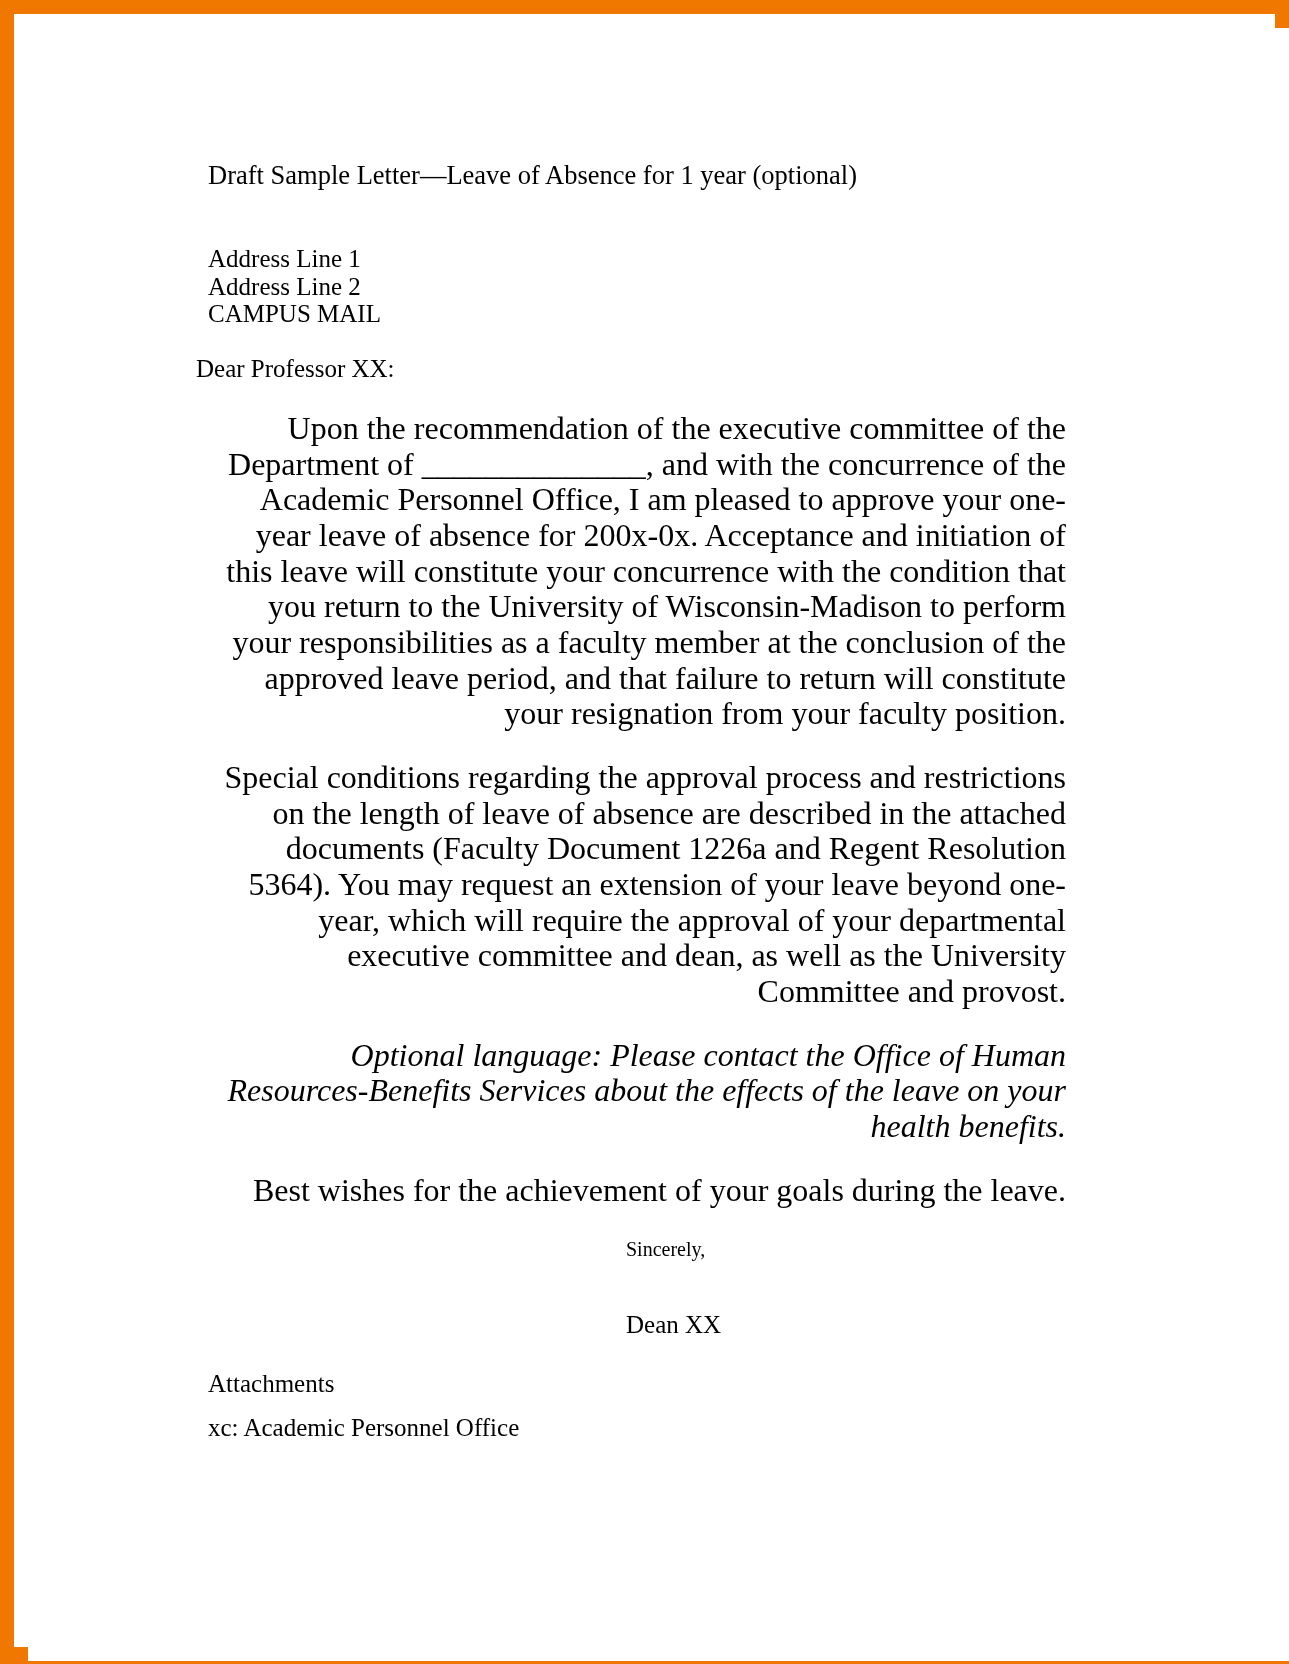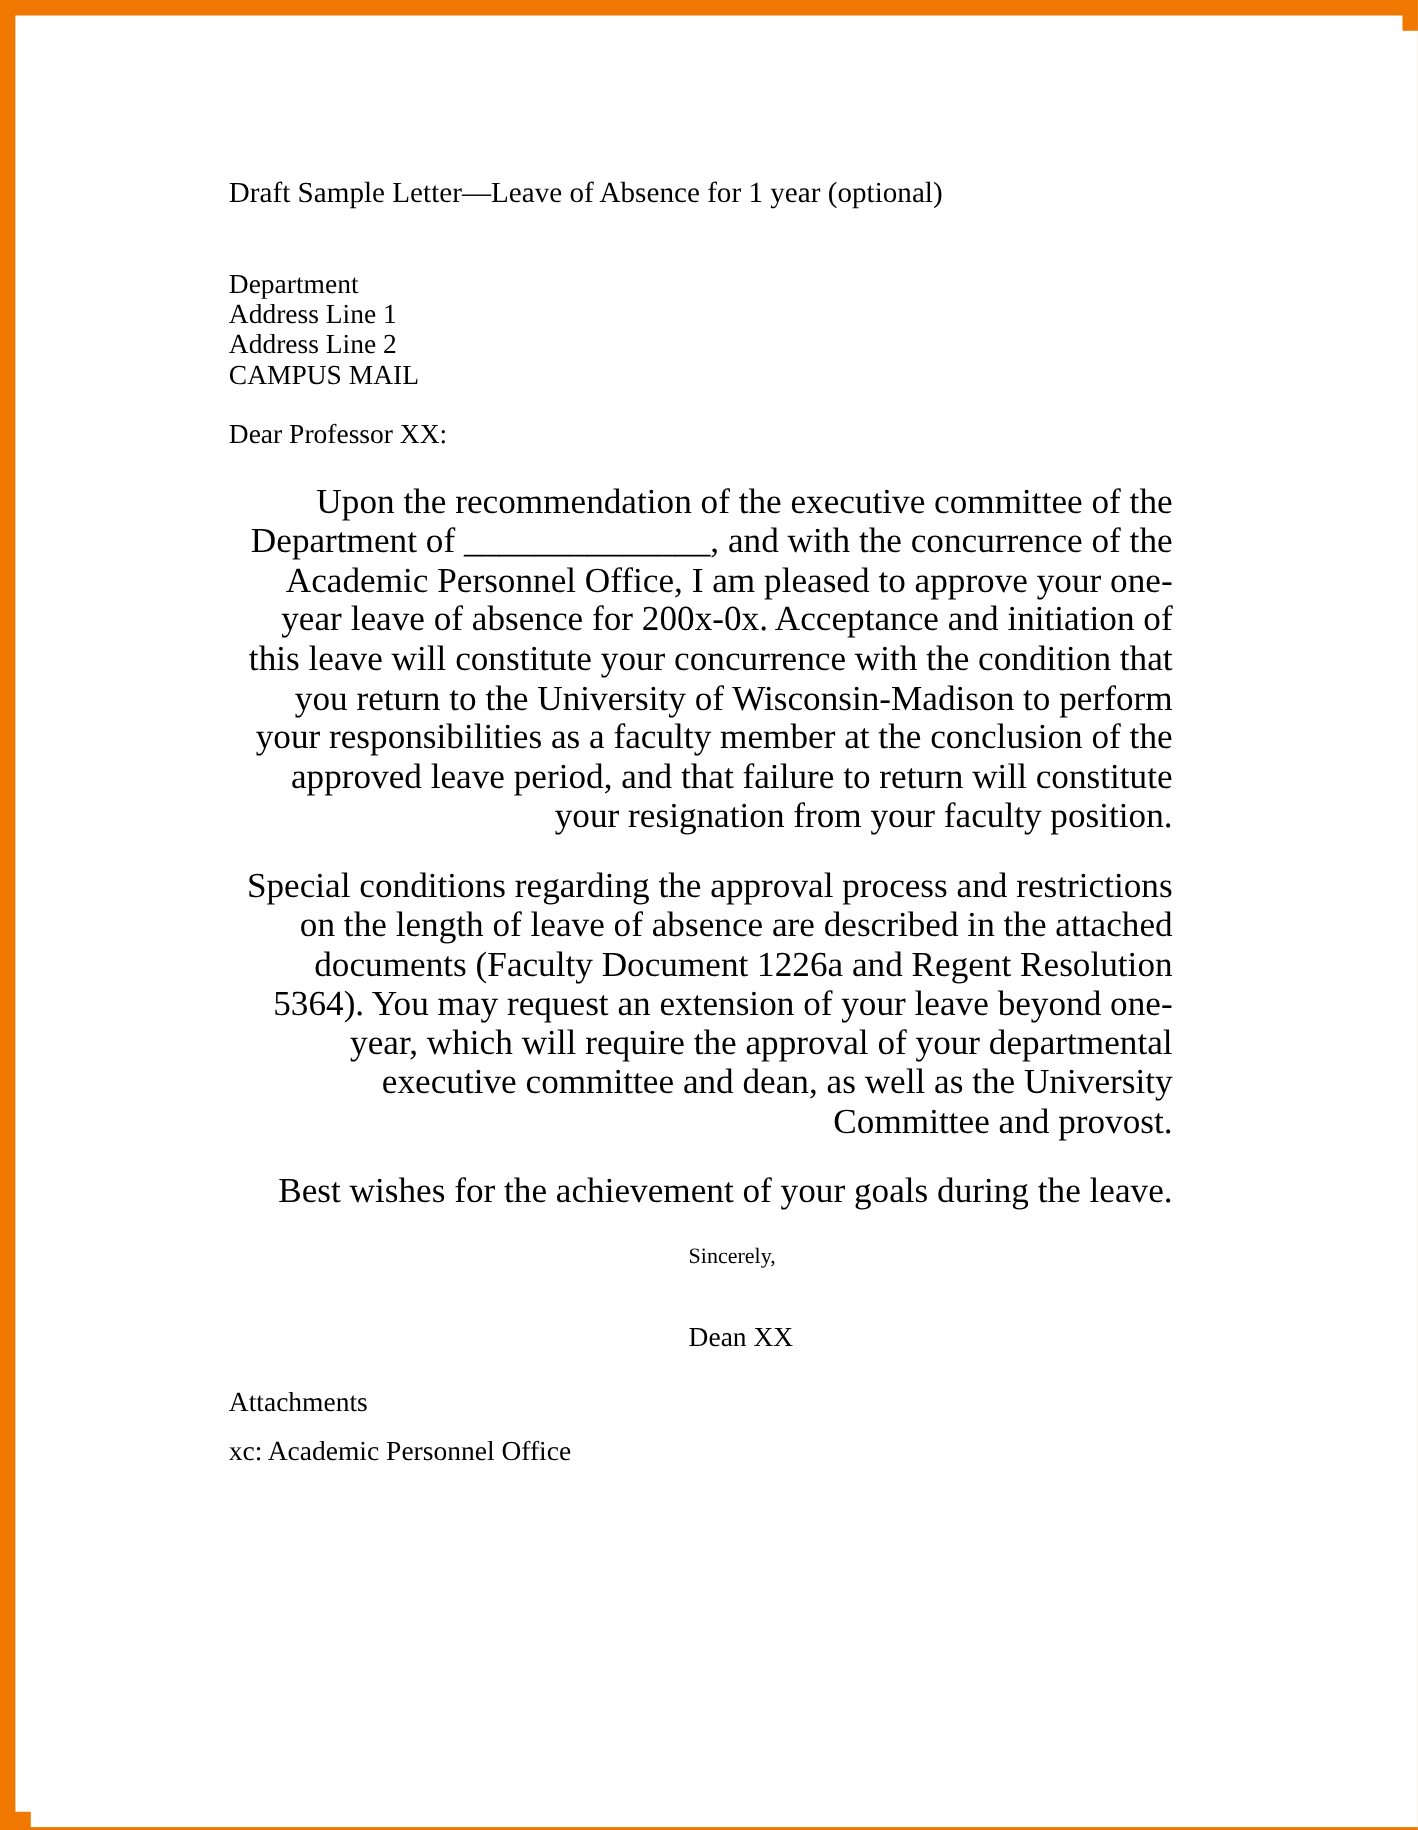--- a/index.html
+++ b/index.html
@@ -127,7 +127,6 @@
 
 
       <div class="address-block">
-        <div class="address-line">Department</div>
         <div class="address-line">Address Line 1</div>
         <div class="address-line">Address Line 2</div>
         <div class="address-line">CAMPUS MAIL</div>

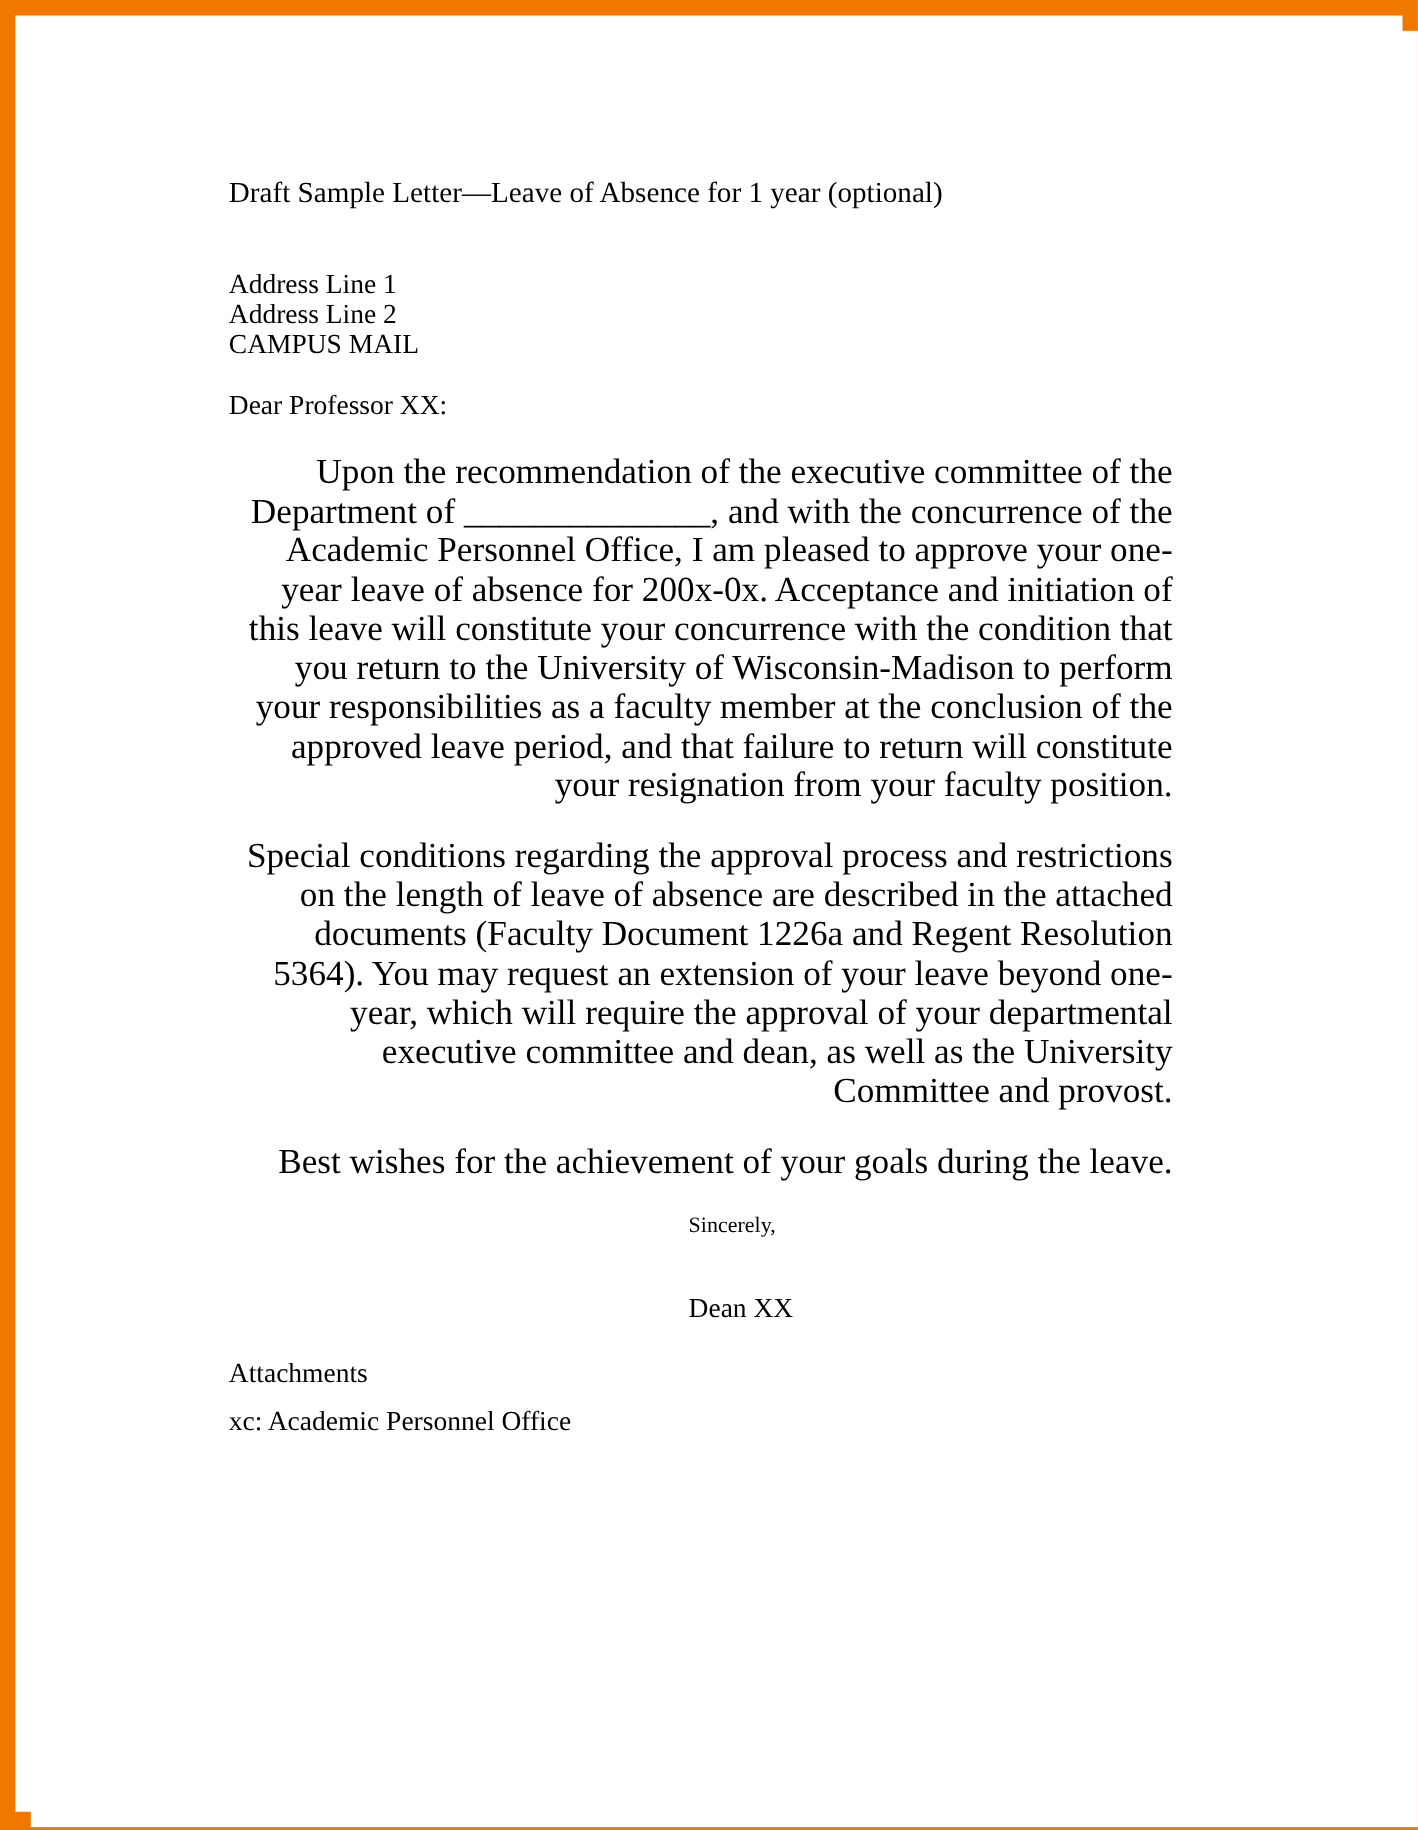--- a/index.html
+++ b/index.html
@@ -76,7 +76,7 @@
   .salutation {
     font-size: 25px;
     line-height: 1.12;
-    margin: 27px 0 0 14px;
+    margin: 27px 0 0 2px;
   }
 
   .body-para {

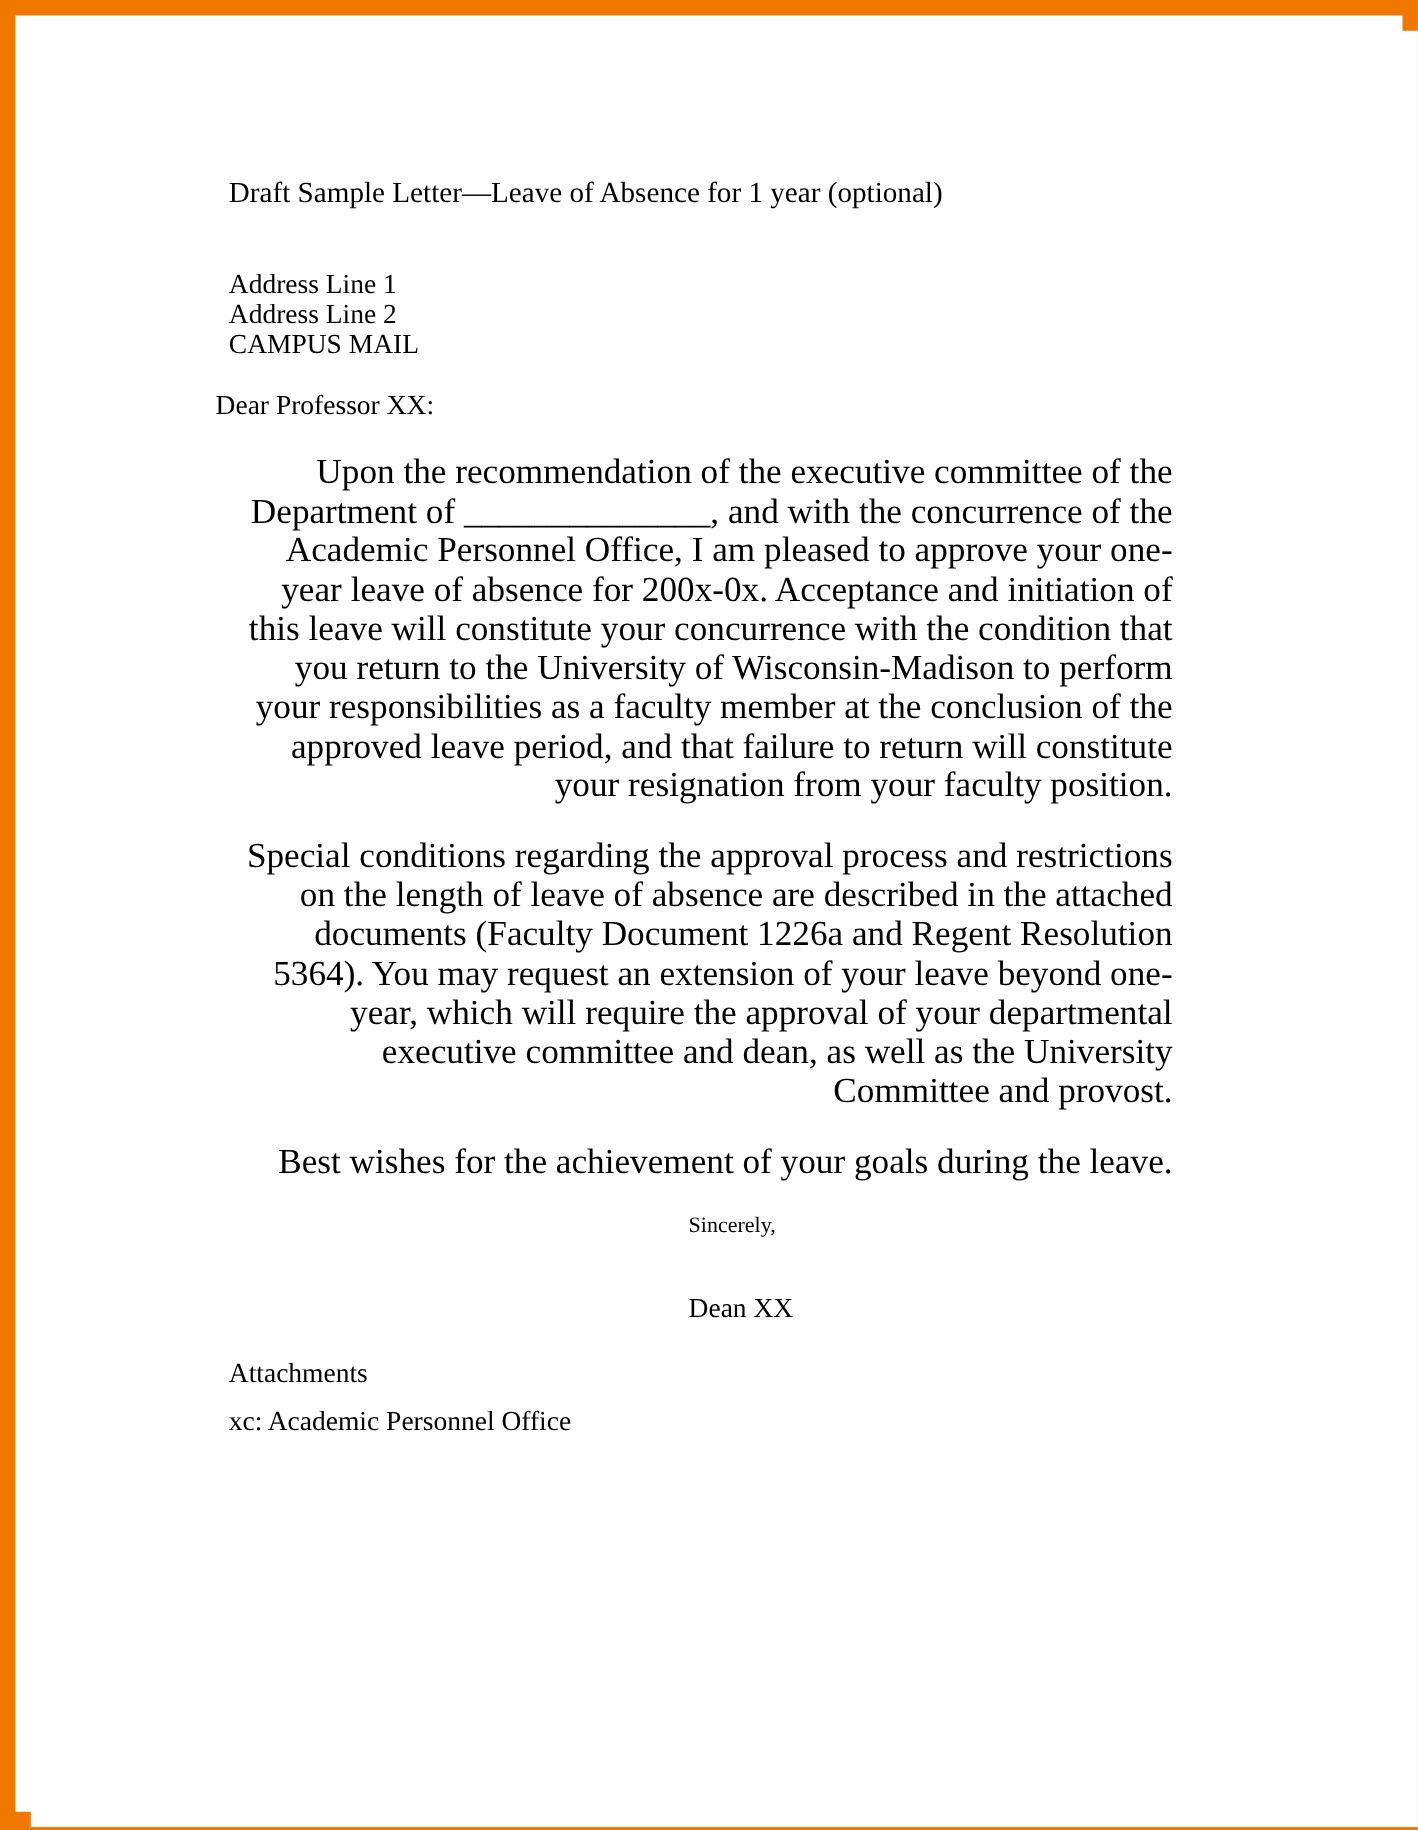--- a/index.html
+++ b/index.html
@@ -138,6 +138,7 @@
 
       <div class="body-para">Special conditions regarding the approval process and restrictions on the length of leave of absence are described in the attached documents (Faculty Document 1226a and Regent Resolution 5364).  You may request an extension of your leave beyond one-year, which will require the approval of your departmental executive committee and dean, as well as the University Committee and provost.</div>
 
+      <div class="body-para italic">Optional language:  Please contact the Office of Human Resources-Benefits Services about the effects of the leave on your health benefits.</div>
 
       <div class="body-para">Best wishes for the achievement of your goals during the leave.</div>
 

